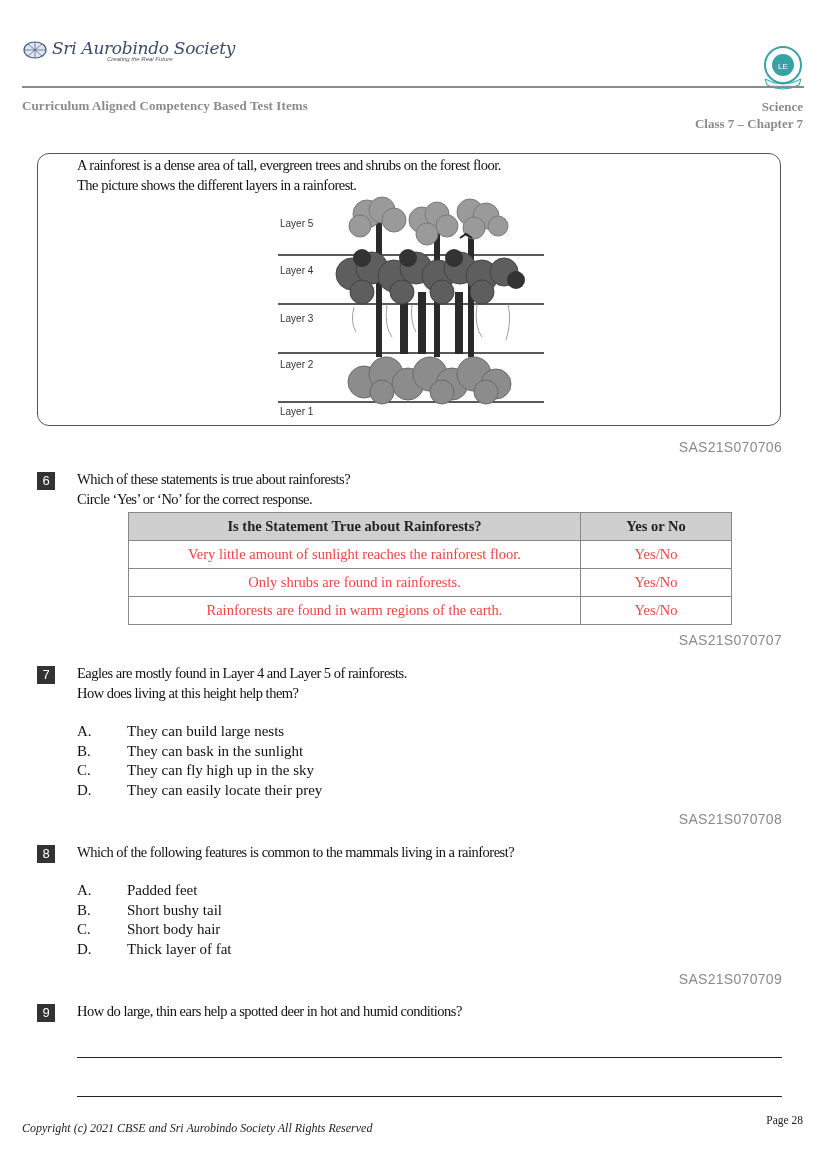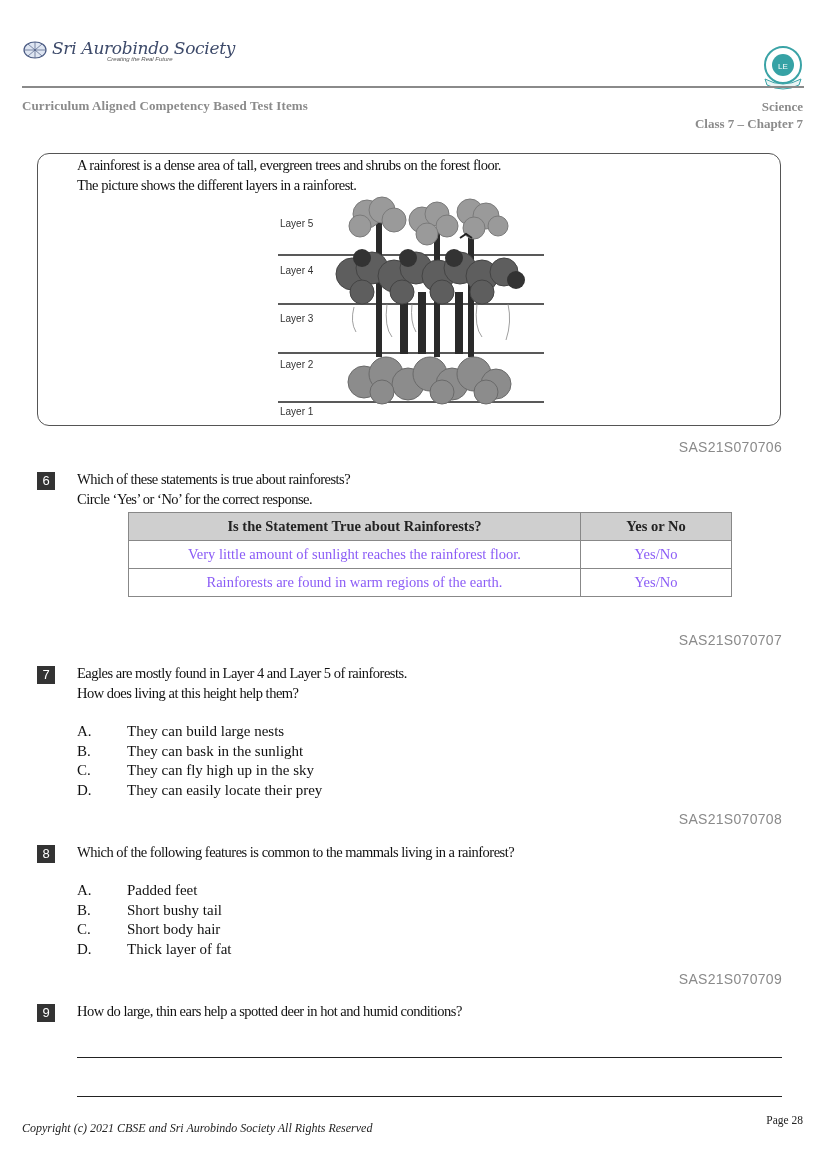--- a/index.html
+++ b/index.html
@@ -22,7 +22,7 @@
   table.rt { border-collapse:collapse; font-size:14.5px; }
   table.rt th, table.rt td { border:1px solid #888; text-align:center; height:27px; padding:0 12px; }
   table.rt th { background:#cfcfcf; font-weight:bold; color:#222; }
-  table.rt td { color:#8b5cf6; }
+  table.rt td { color:#ef4444; }
   .opts { left:77px; font-size:15px; line-height:19.7px; color:#111; }
   .opt { display:flex; }
   .opt .ol { width:50px; }

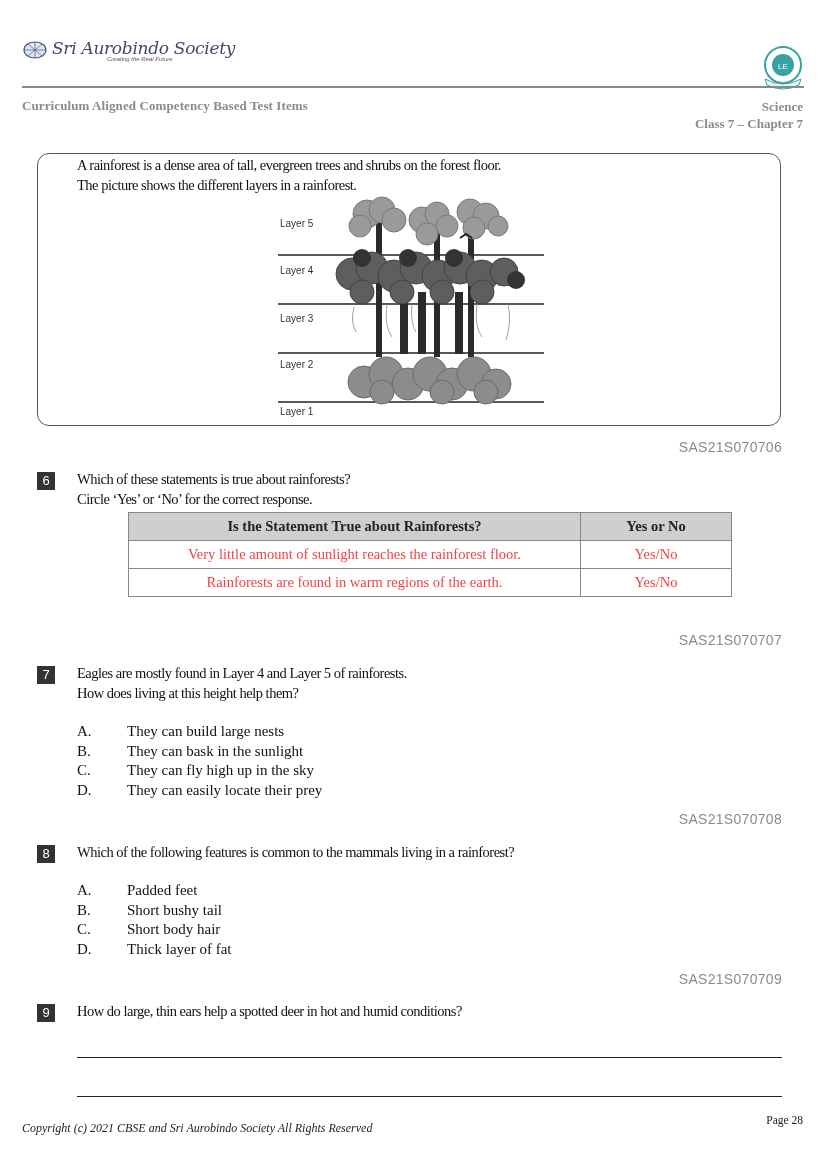--- a/index.html
+++ b/index.html
@@ -168,6 +168,10 @@
       <td>Yes/No</td>
     </tr>
     <tr>
+      <td>Only shrubs are found in rainforests.</td>
+      <td>Yes/No</td>
+    </tr>
+    <tr>
       <td>Rainforests are found in warm regions of the earth.</td>
       <td>Yes/No</td>
     </tr>

